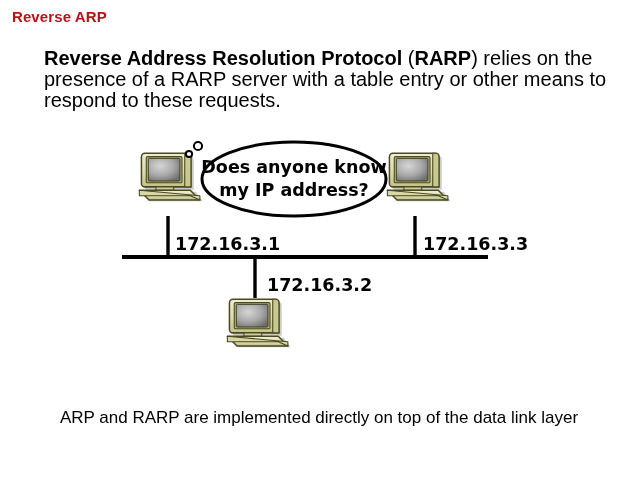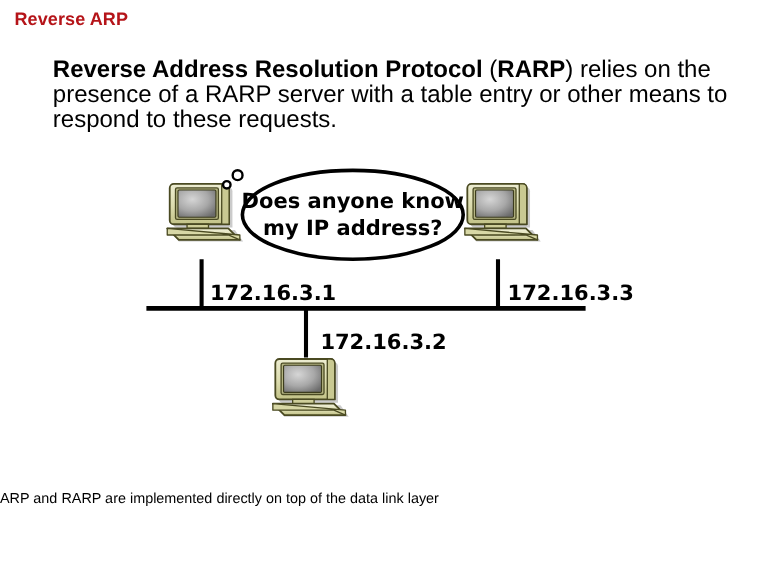--- a/index.html
+++ b/index.html
@@ -61,8 +61,8 @@
     left: 0;
     top: 408px;
     width: 638px;
-    text-align: left;
-    font-size: 12px;
+    text-align: center;
+    font-size: 17px;
     color: #000000;
   }
 </style>

